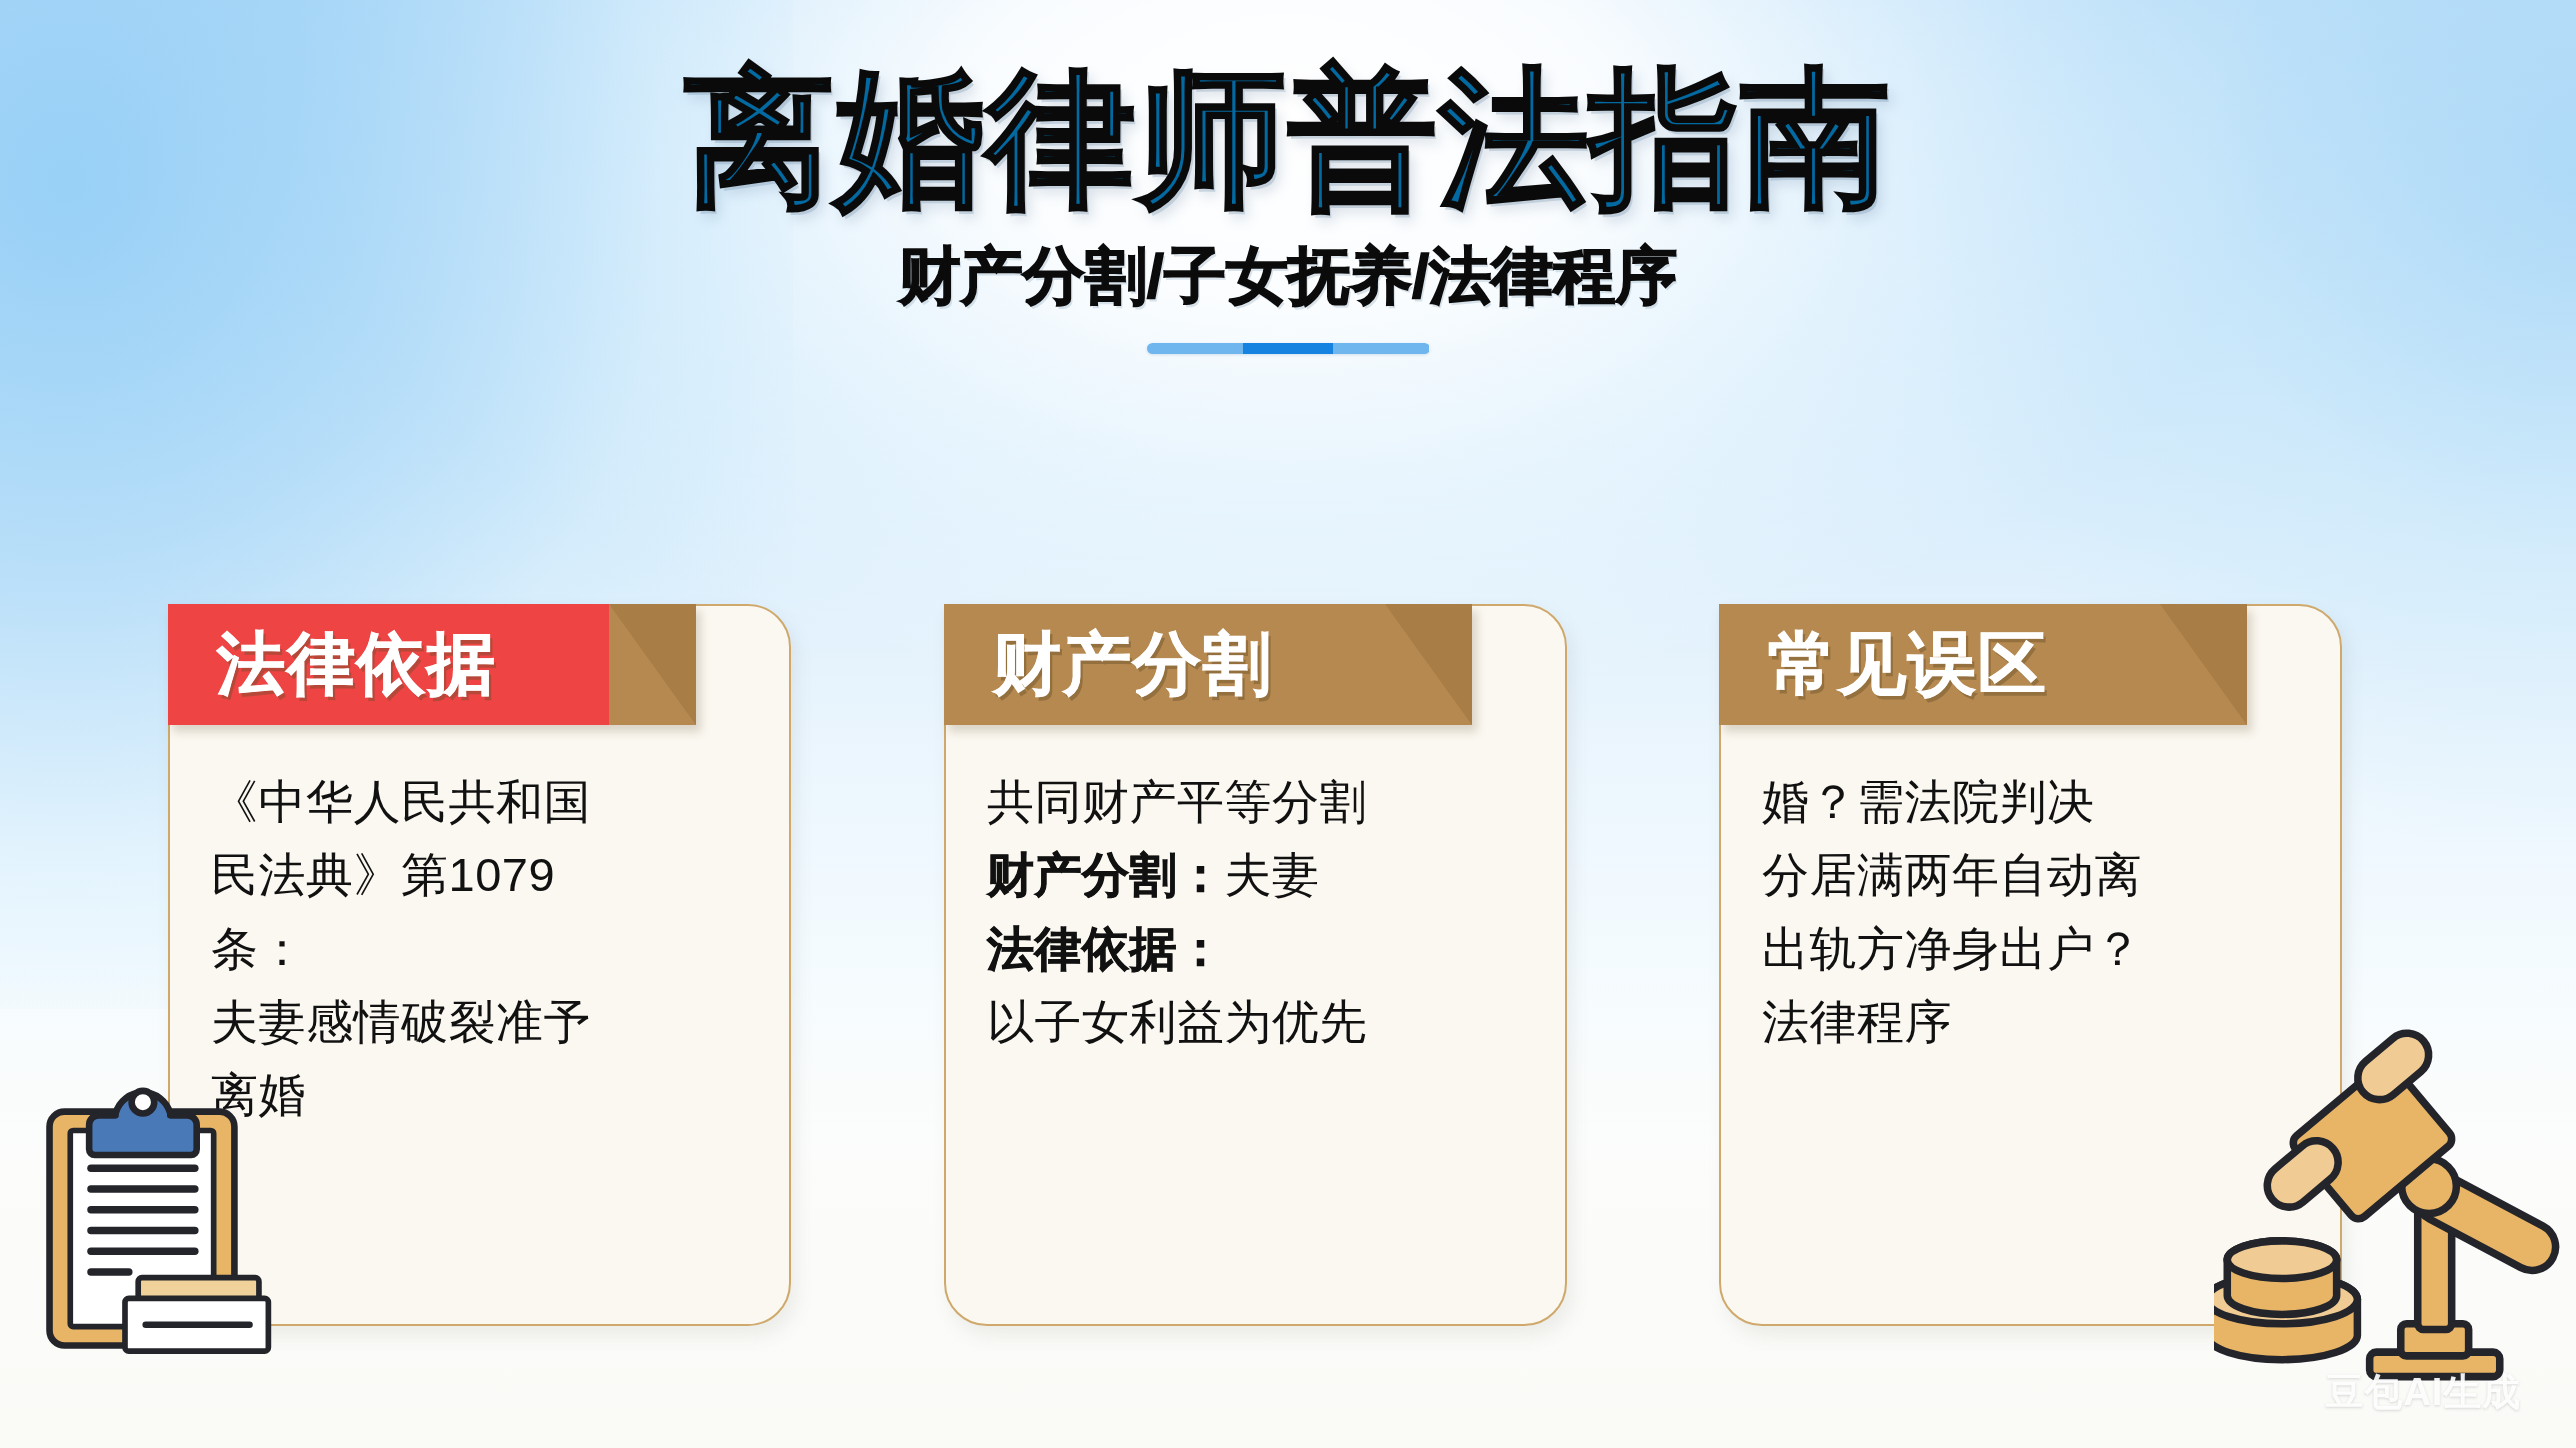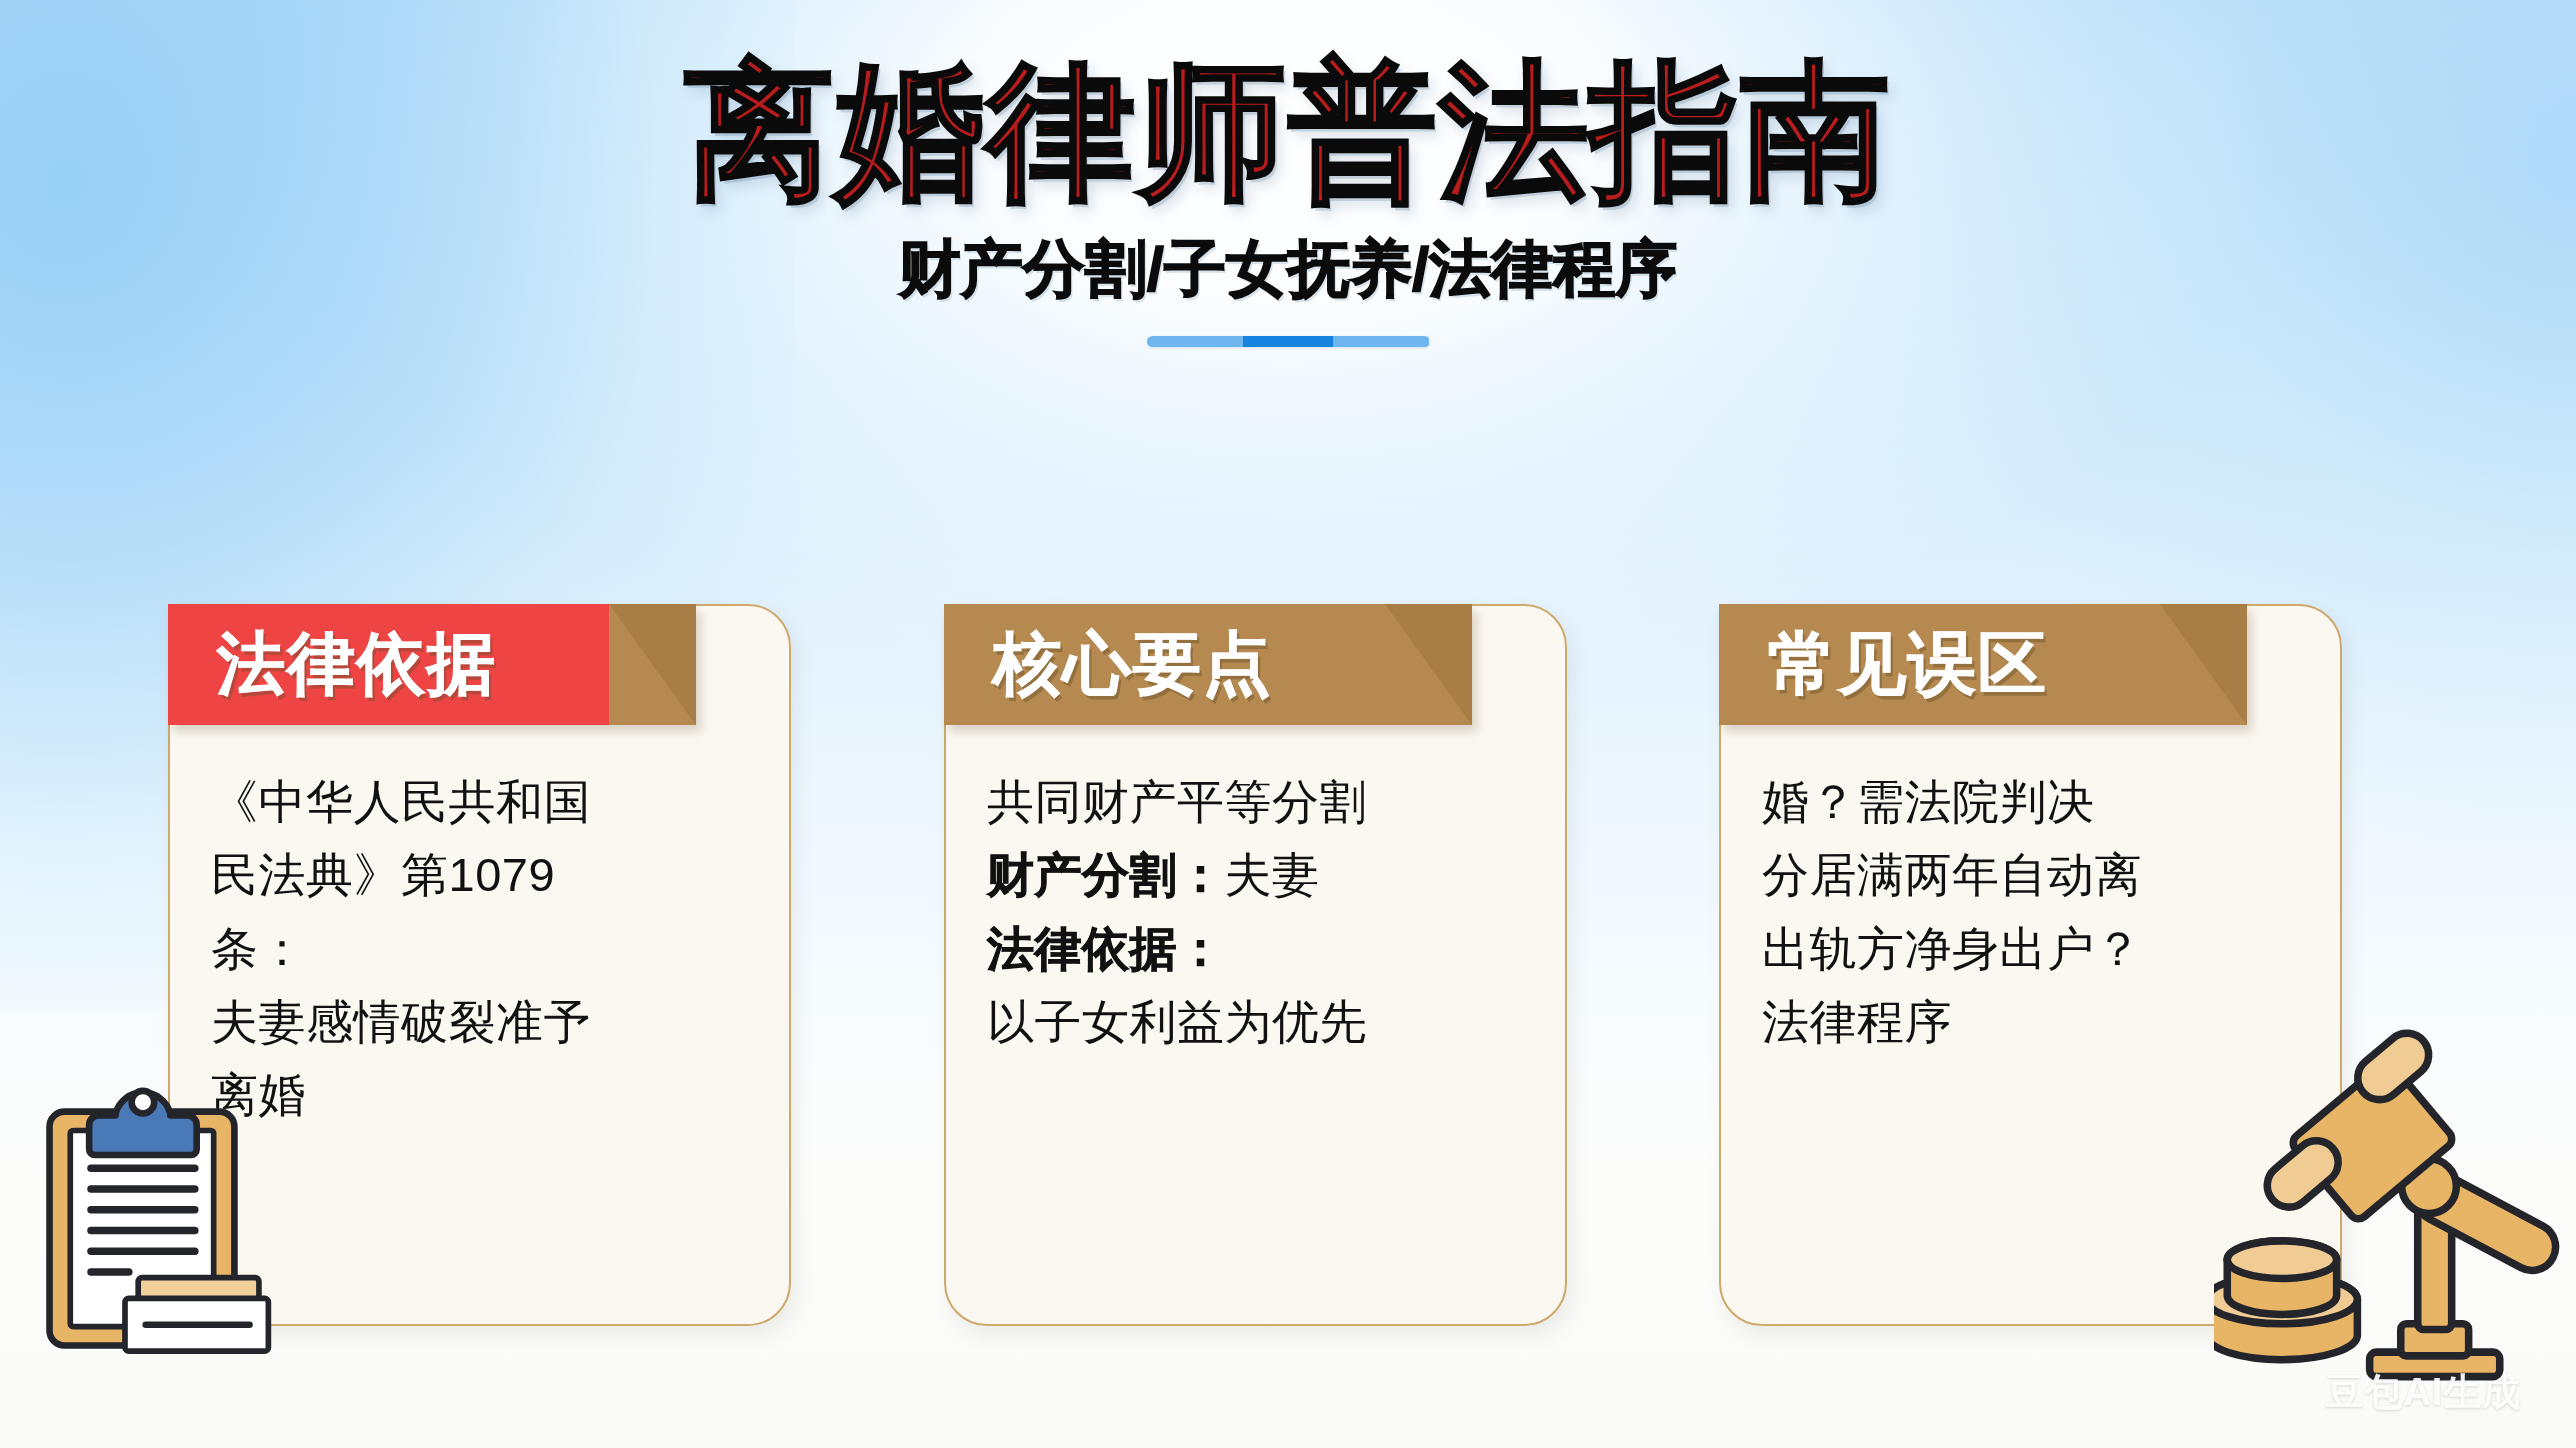--- a/index.html
+++ b/index.html
@@ -59,12 +59,12 @@
     line-height: 1.0;
     font-weight: 900;
     letter-spacing: 1.9px;
-    color: #b91c1c;
+    color: #0369a1;
     text-shadow:
       2.8px 3.8px 0 rgba(120,150,175,0.30),
       5.7px 7.5px 13.2px rgba(90,120,150,0.22);
     -webkit-text-stroke: 2.8px #0a0a0a;
-    margin: 0;
+    margin: 7px;
     white-space: nowrap;
   }
   .sub-title {

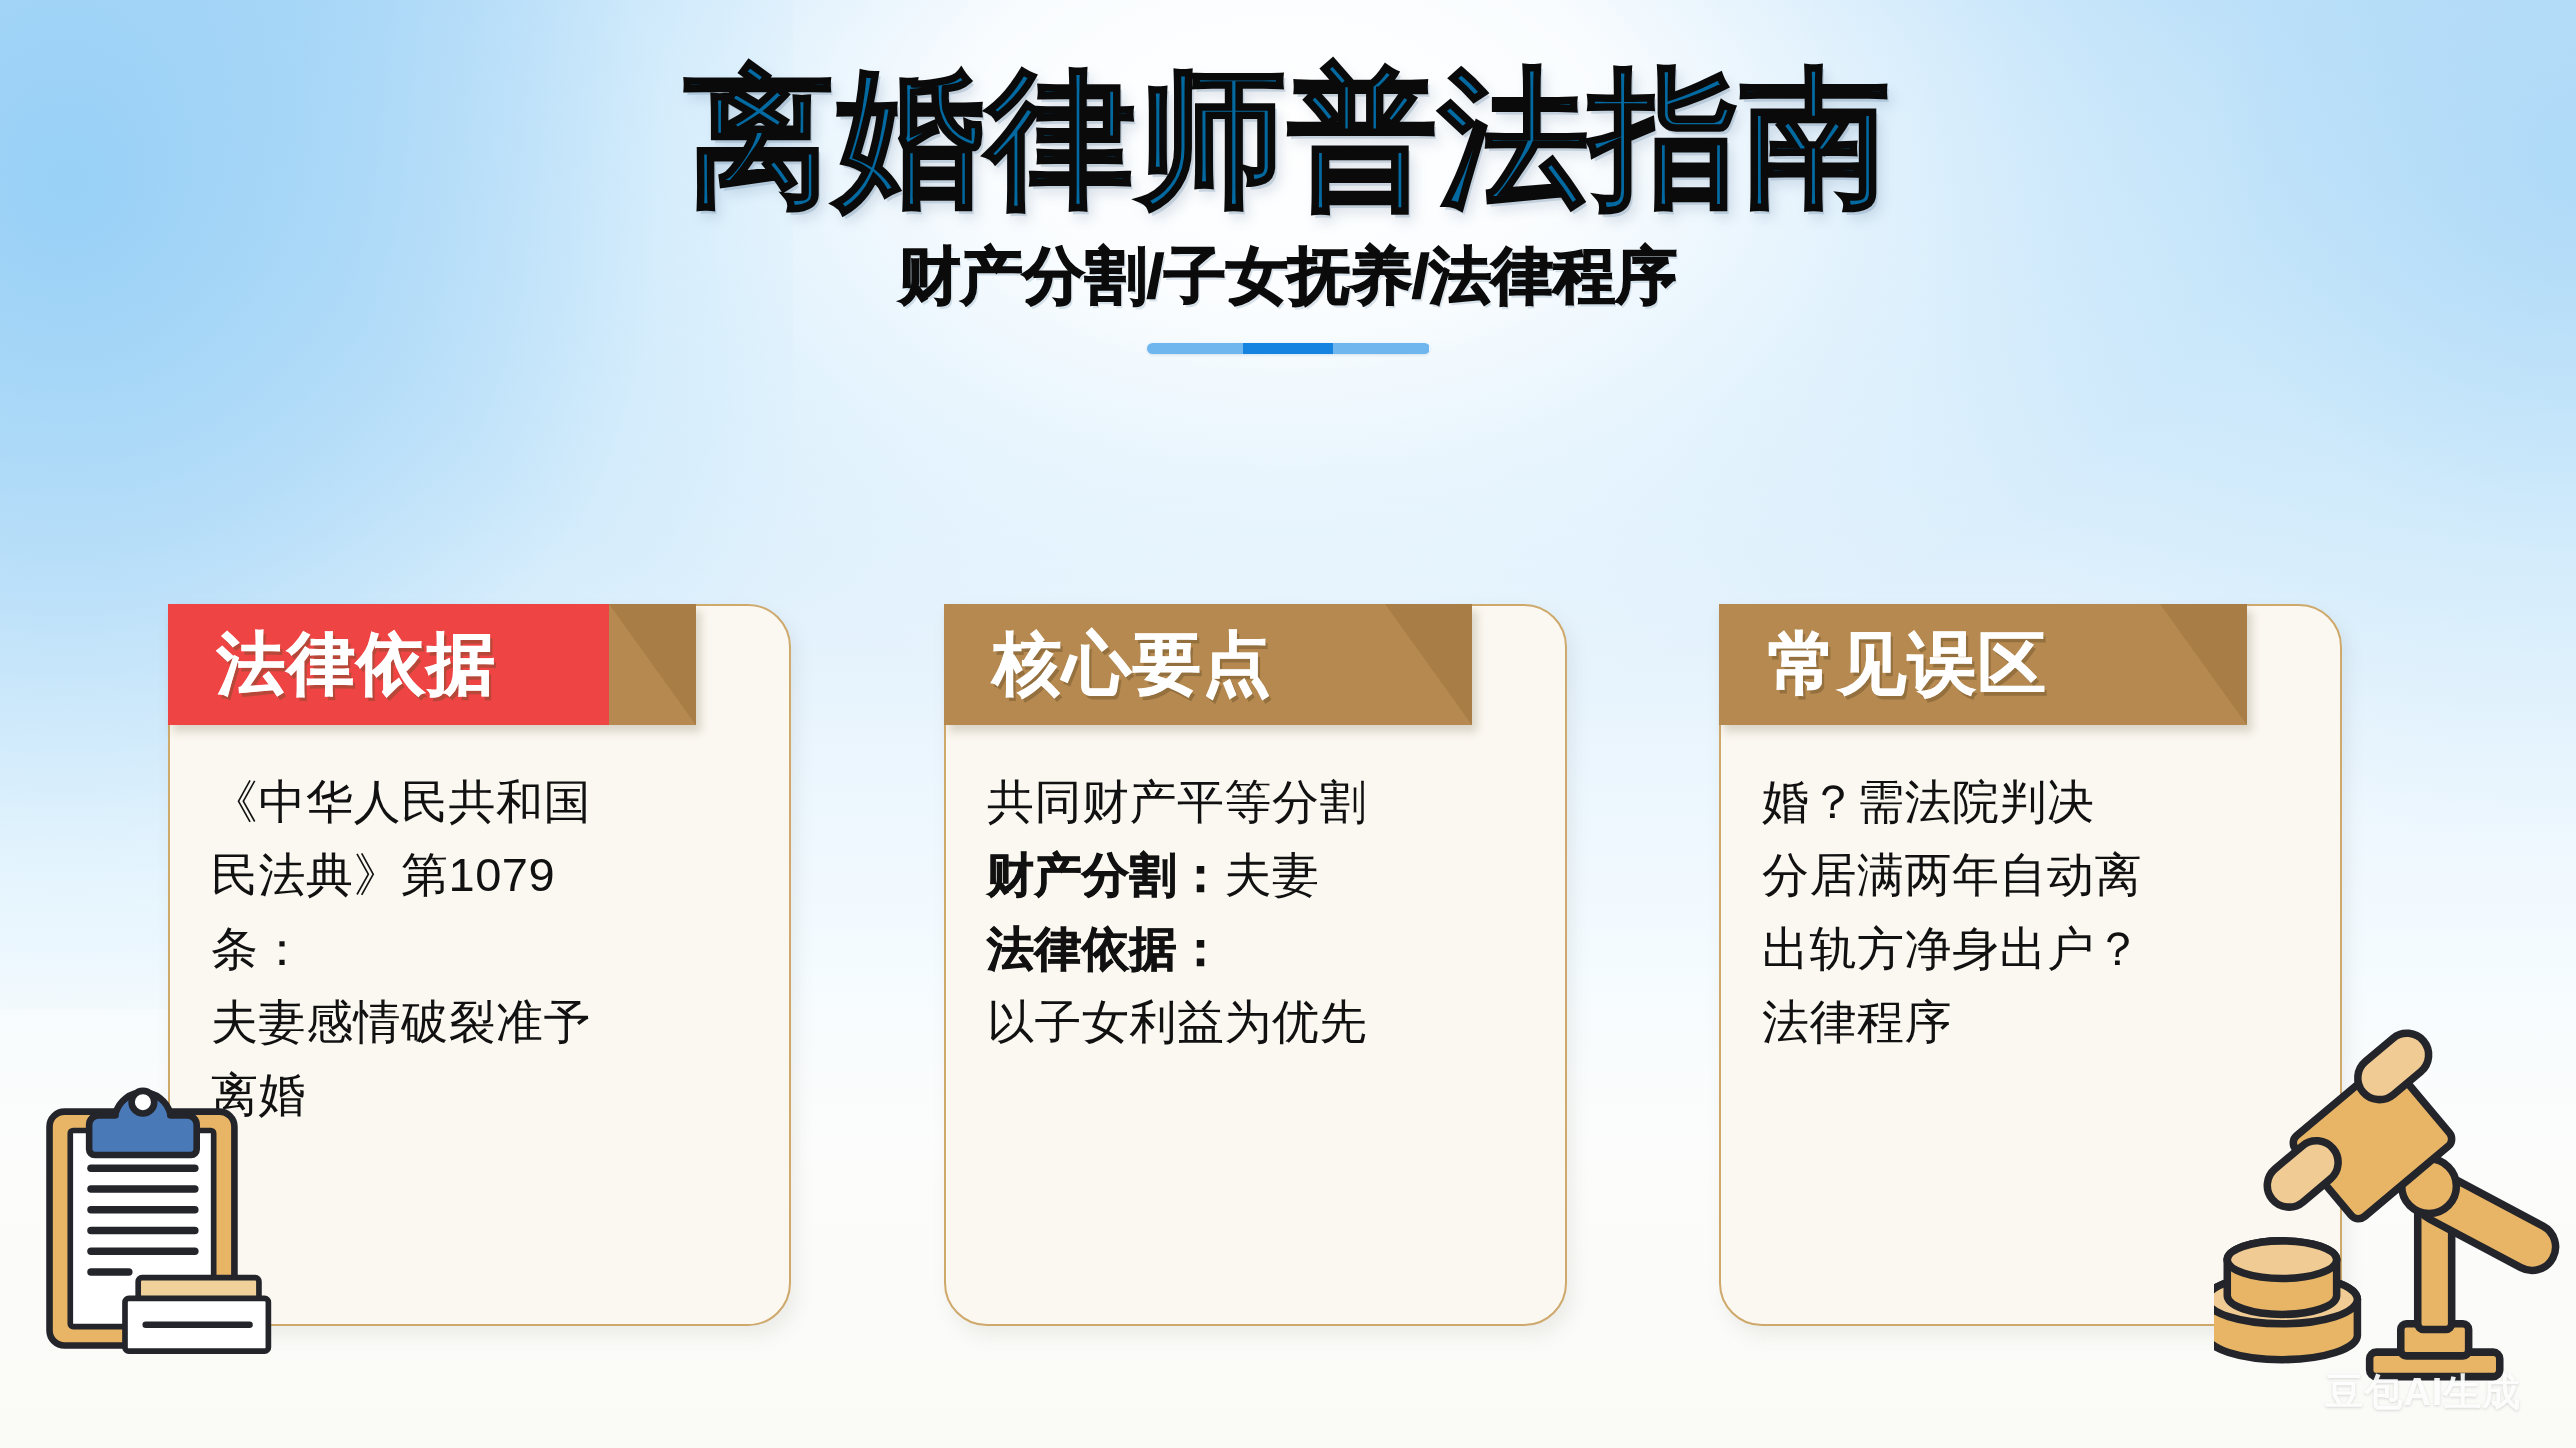--- a/index.html
+++ b/index.html
@@ -255,7 +255,7 @@
     <div class="card c2">
       <div class="card-body" style="background: rgb(251, 248, 241); border-color: rgb(207, 169, 108);"></div>
       <div class="card-header" style="background: rgb(181, 137, 79);">
-        <div class="card-header-title">核心要点</div>
+        <div class="card-header-title">财产分割</div>
         <div class="card-fold"></div>
       </div>
       <div class="card-content">

